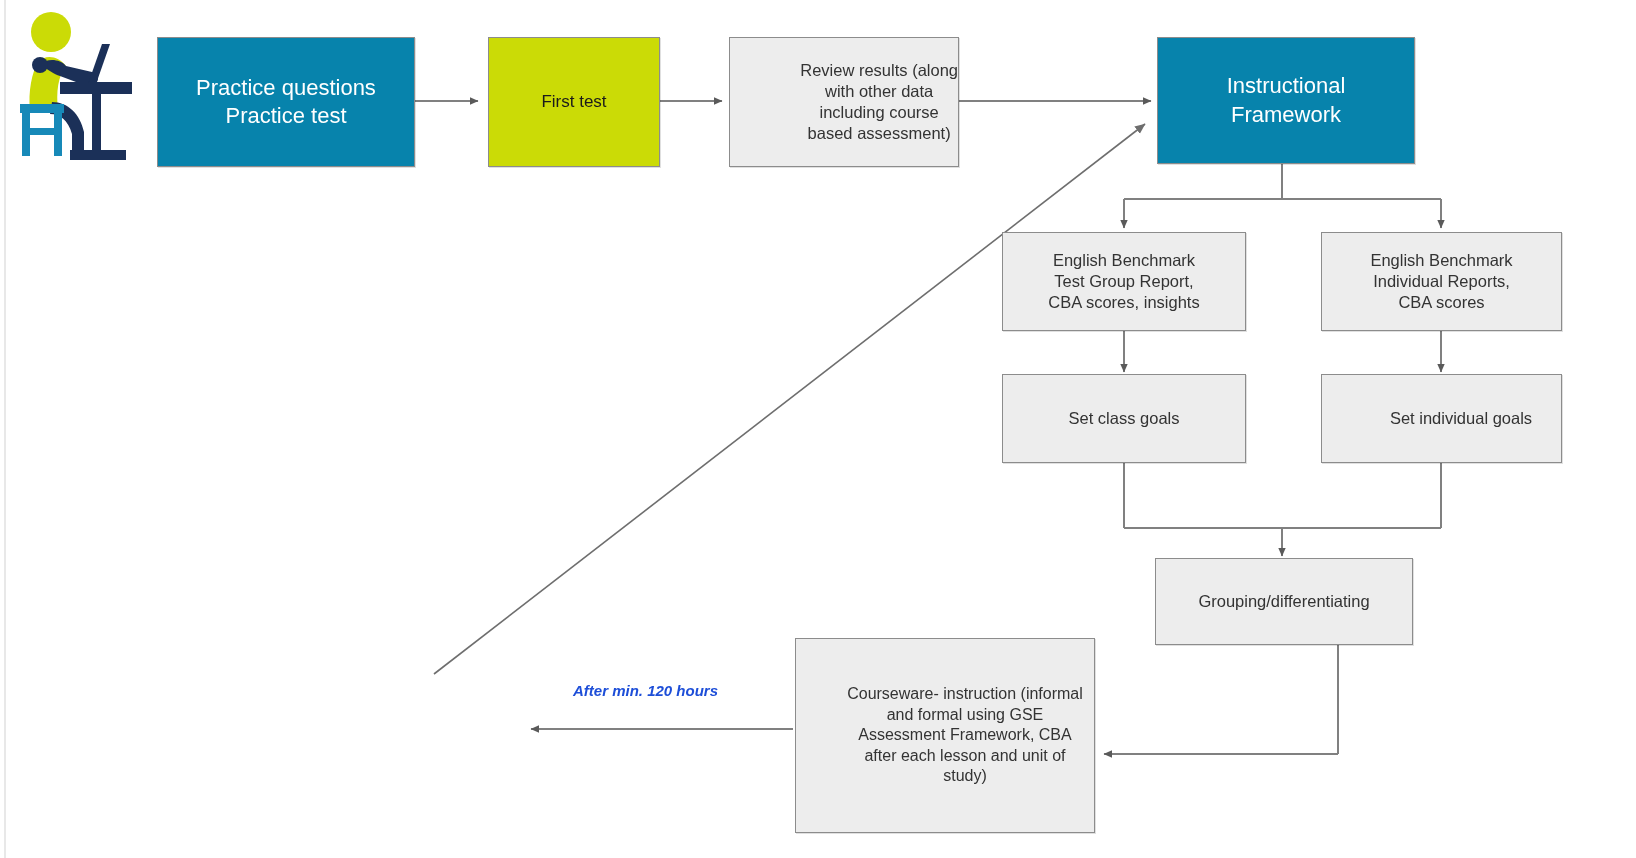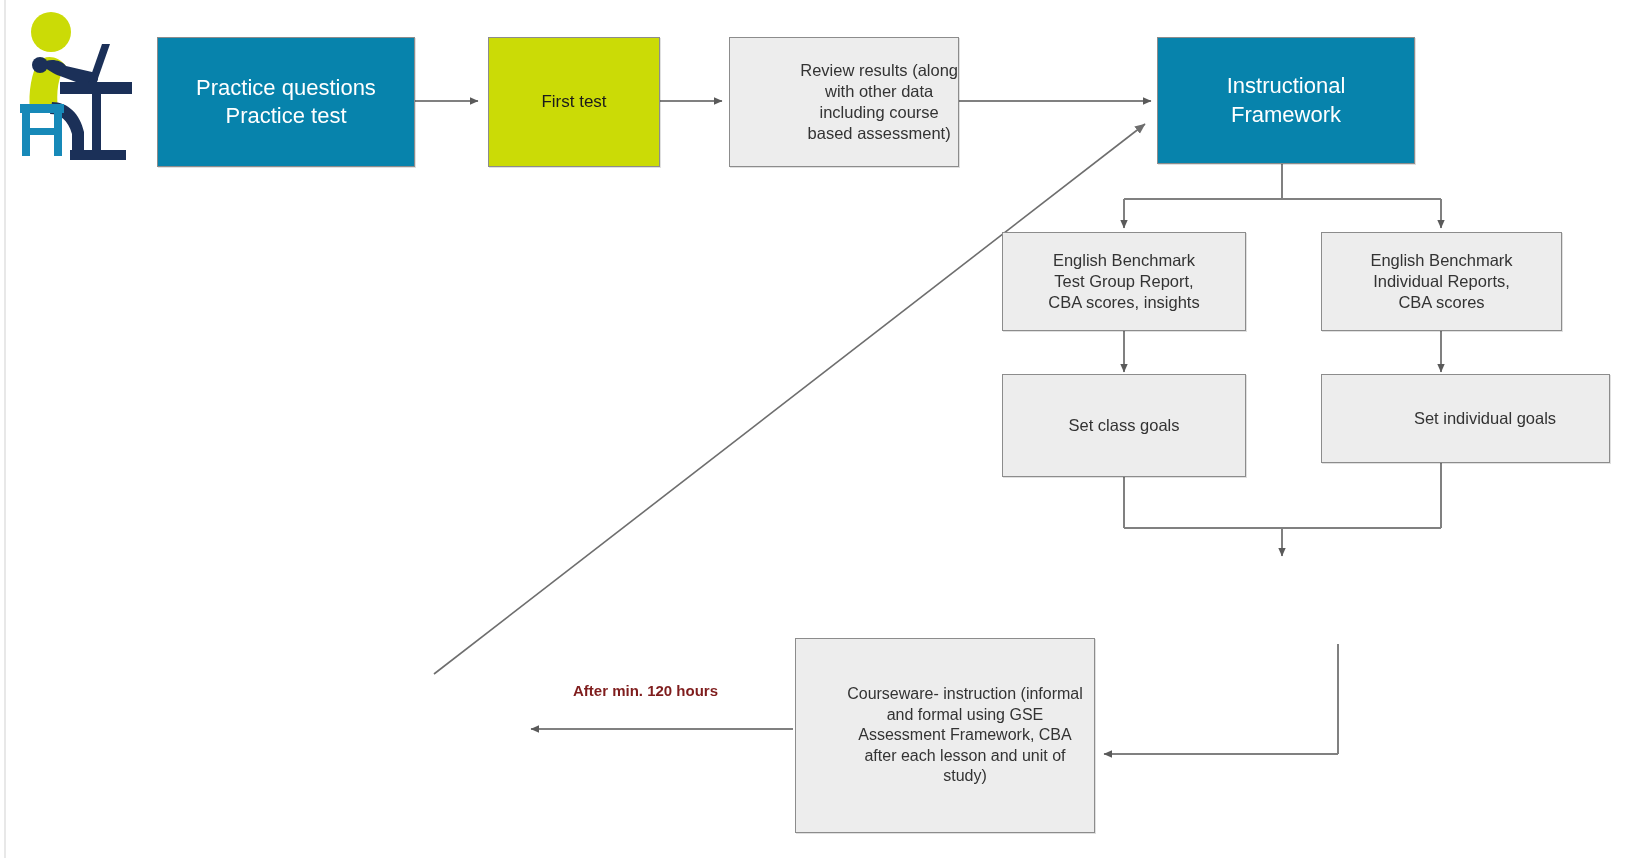--- a/index.html
+++ b/index.html
@@ -172,7 +172,7 @@
 CBA scores</span>
   </div>
 
-  <div class="node node-grey" style="left:1002px; top:374px; width:244px; height:103px;">
+  <div class="node node-grey" style="left:1002px; top:374px; width:244px; height:89px;">
     <span class="lbl">Set class goals</span>
   </div>
 

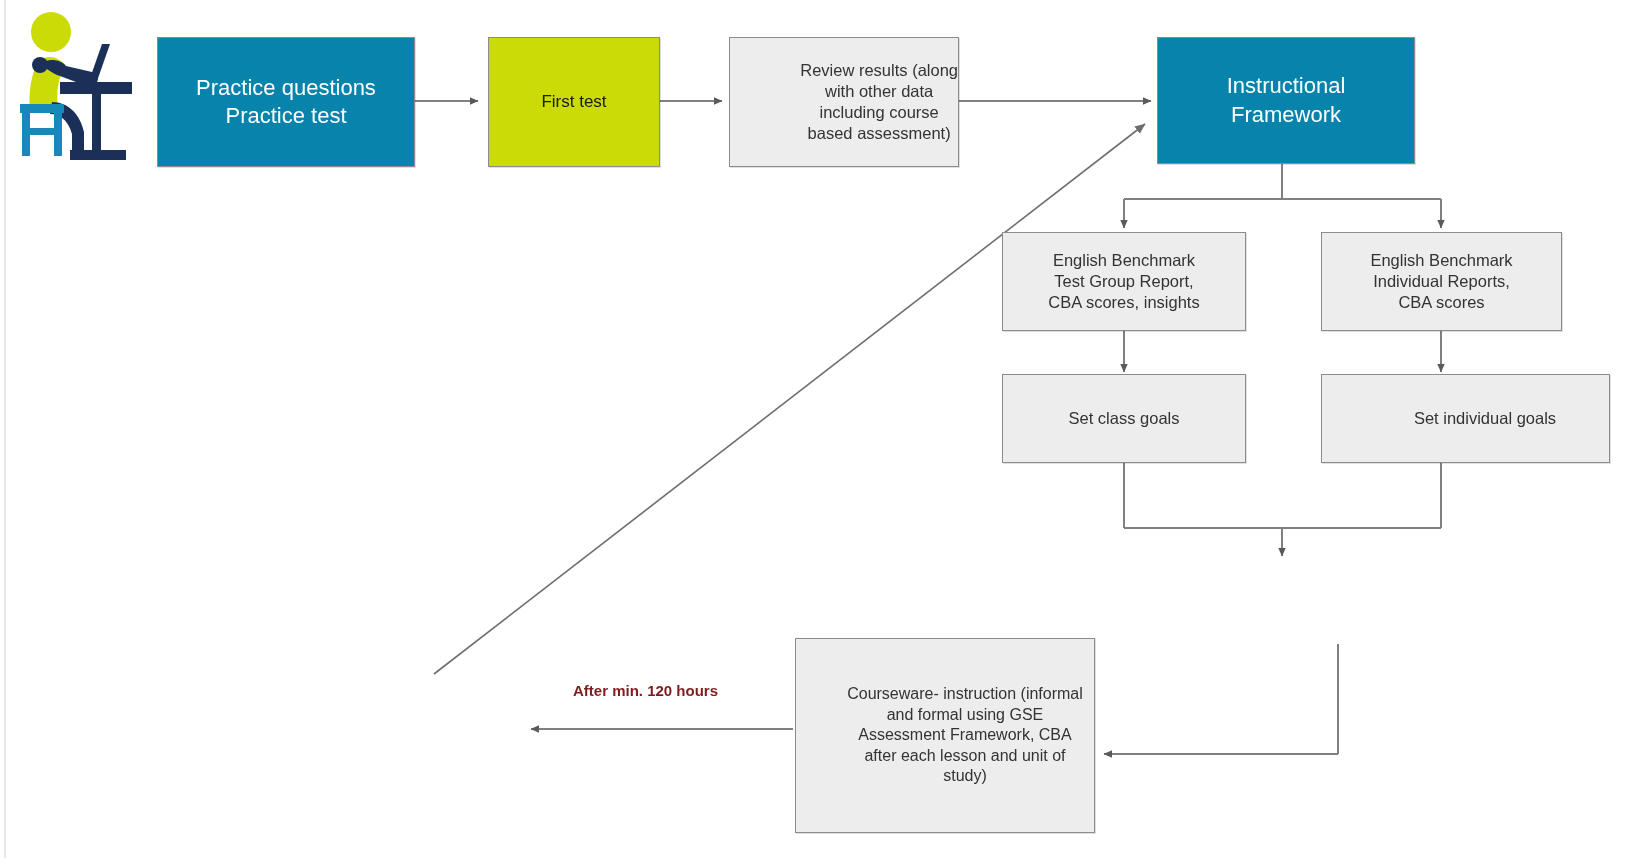--- a/index.html
+++ b/index.html
@@ -176,7 +176,7 @@
     <span class="lbl">Set class goals</span>
   </div>
 
-  <div class="node node-grey" style="left:1321px; top:374px; width:289px; height:89px;padding-left:39px;">
+  <div class="node node-grey" style="left:1321px; top:374px; width:241px; height:89px;padding-left:39px;">
     <span class="lbl">Set individual goals</span>
   </div>
 

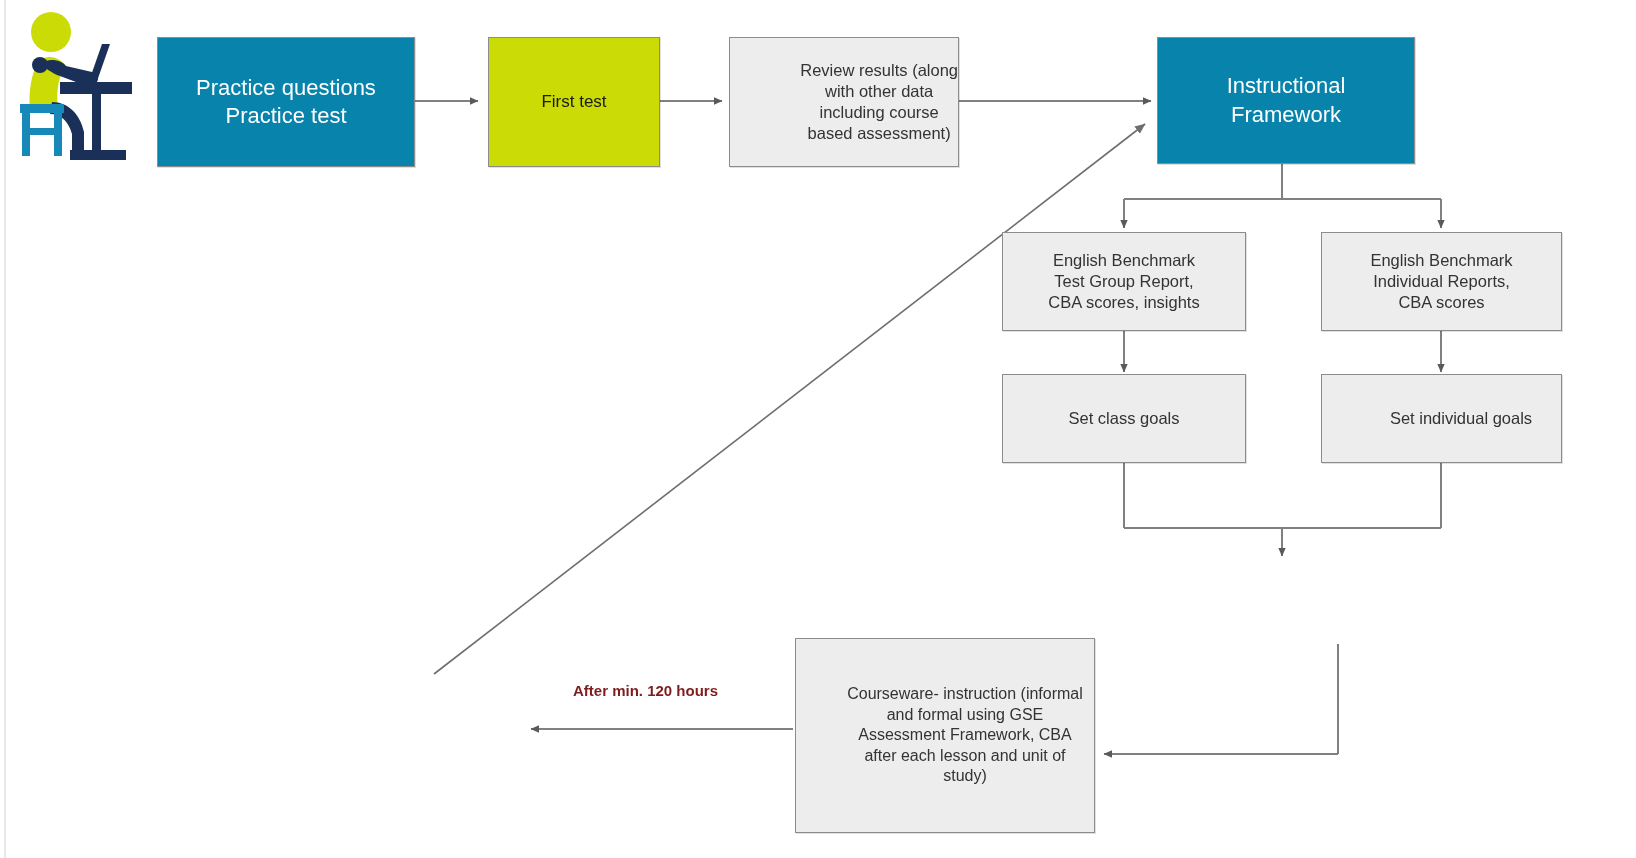--- a/index.html
+++ b/index.html
@@ -180,6 +180,9 @@
     <span class="lbl">Set individual goals</span>
   </div>
 
+  <div class="node node-grey" style="left:1155px; top:558px; width:258px; height:87px;">
+    <span class="lbl">Grouping/differentiating</span>
+  </div>
 
   <div class="node node-grey small" style="left:795px; top:638px; width:300px; height:195px;padding-left:40px;">
     <span class="lbl">Courseware- instruction (informal

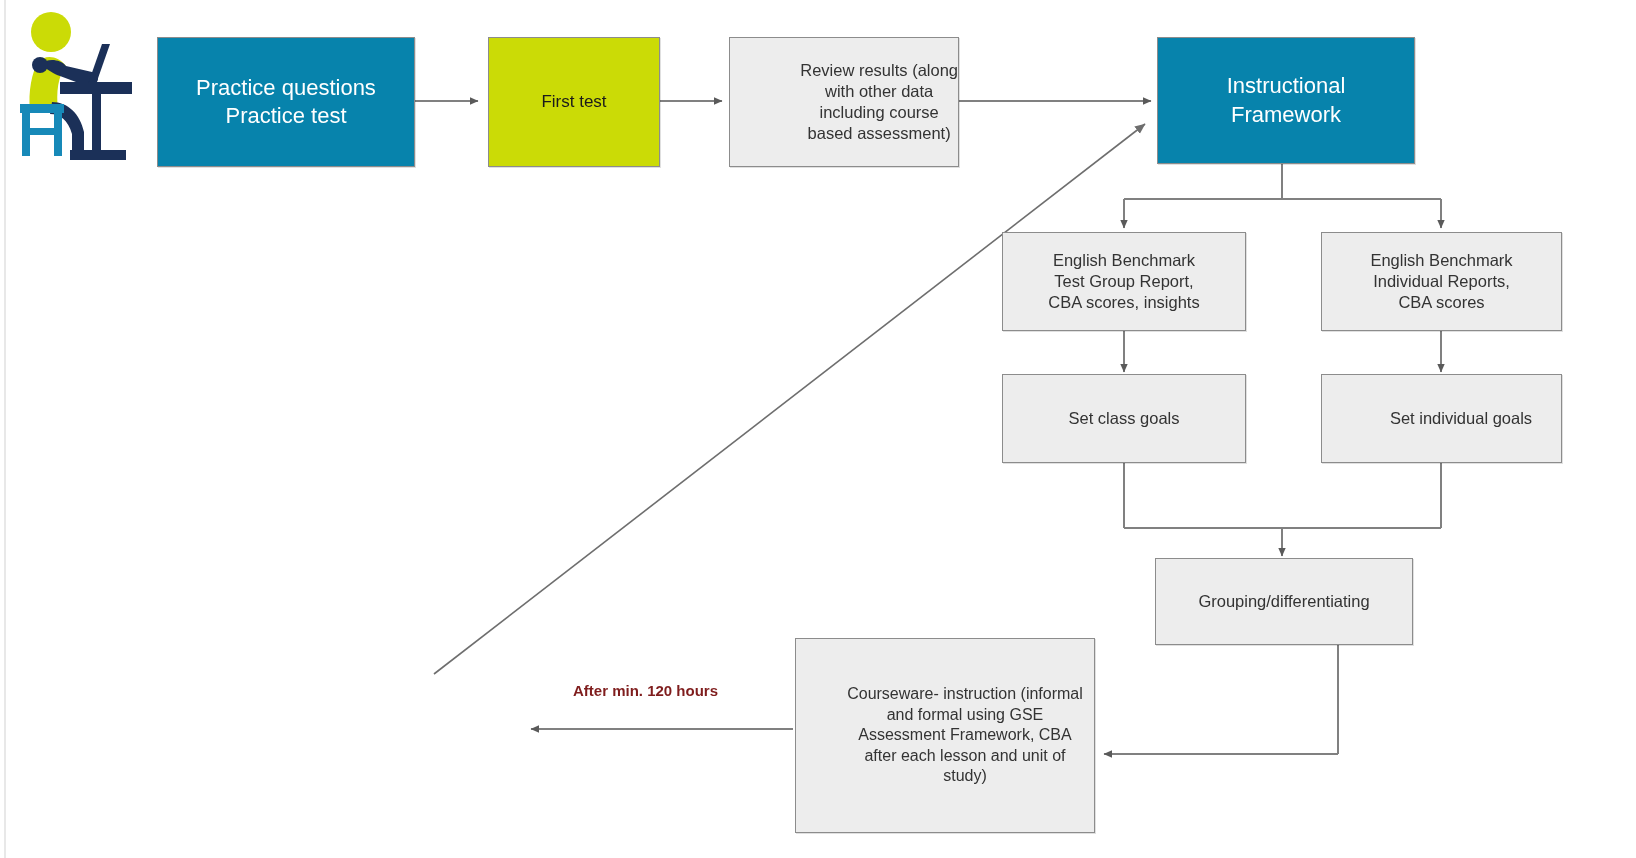--- a/index.html
+++ b/index.html
@@ -66,8 +66,9 @@
     position: absolute;
     font-family: "Liberation Sans", sans-serif;
     font-size: 15px;
+    font-style: italic;
     font-weight: bold;
-    color: #7f1d1d;
+    color: #1d4ed8;
     white-space: nowrap;
   }
   .student-icon {

